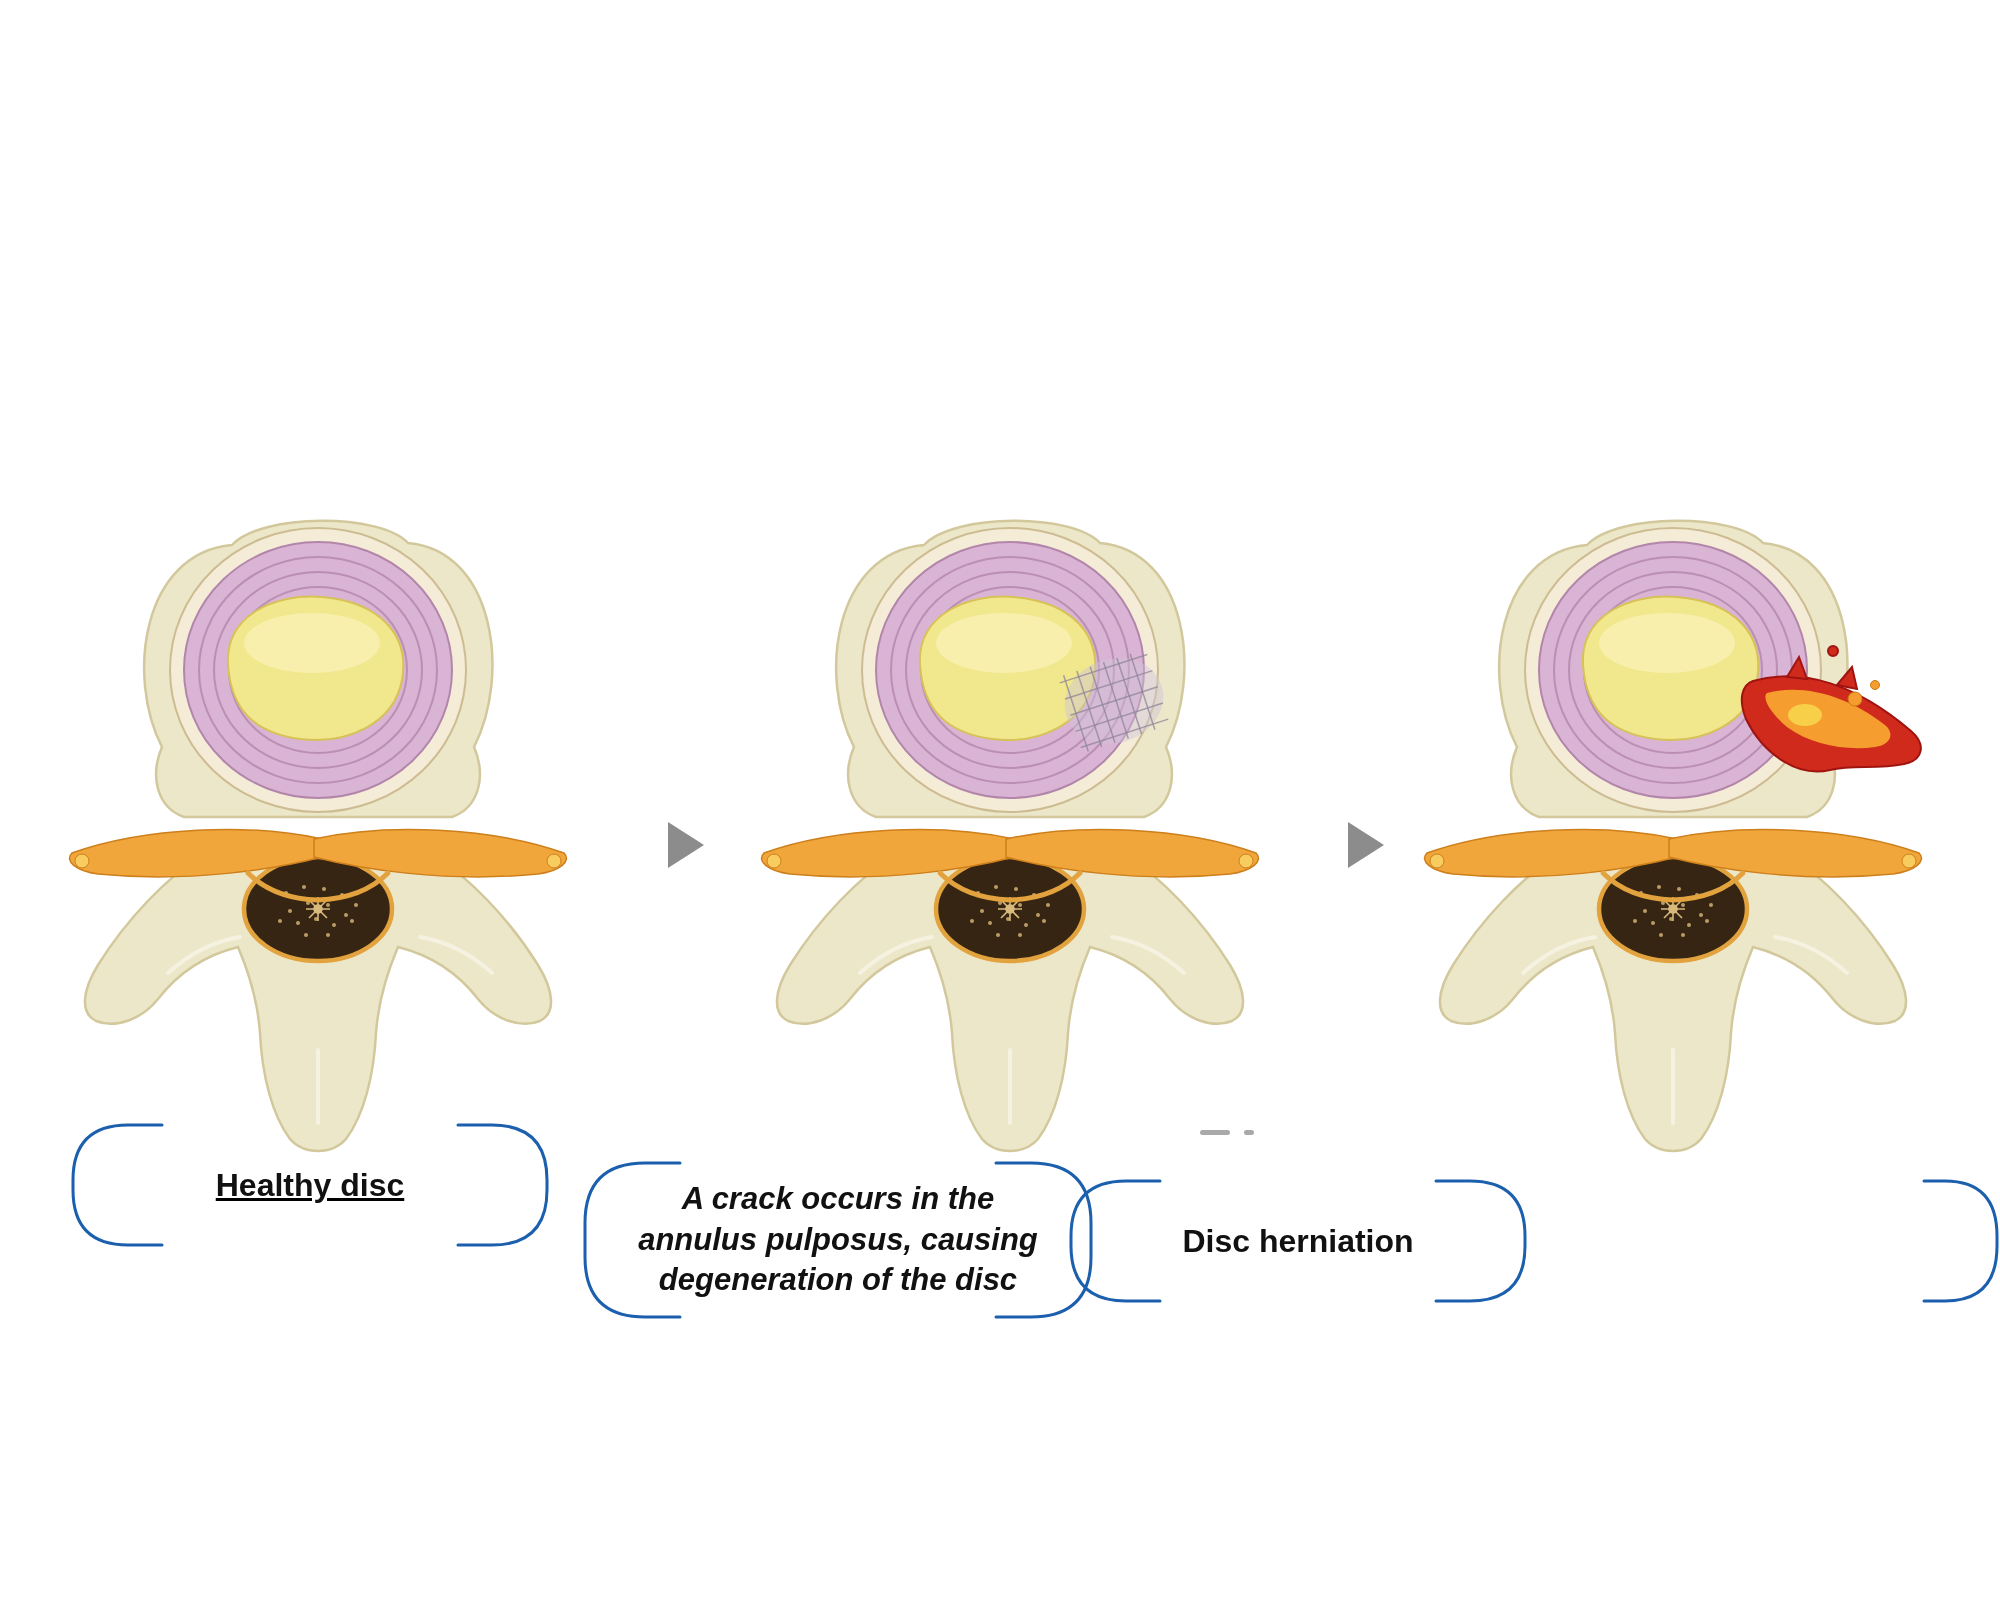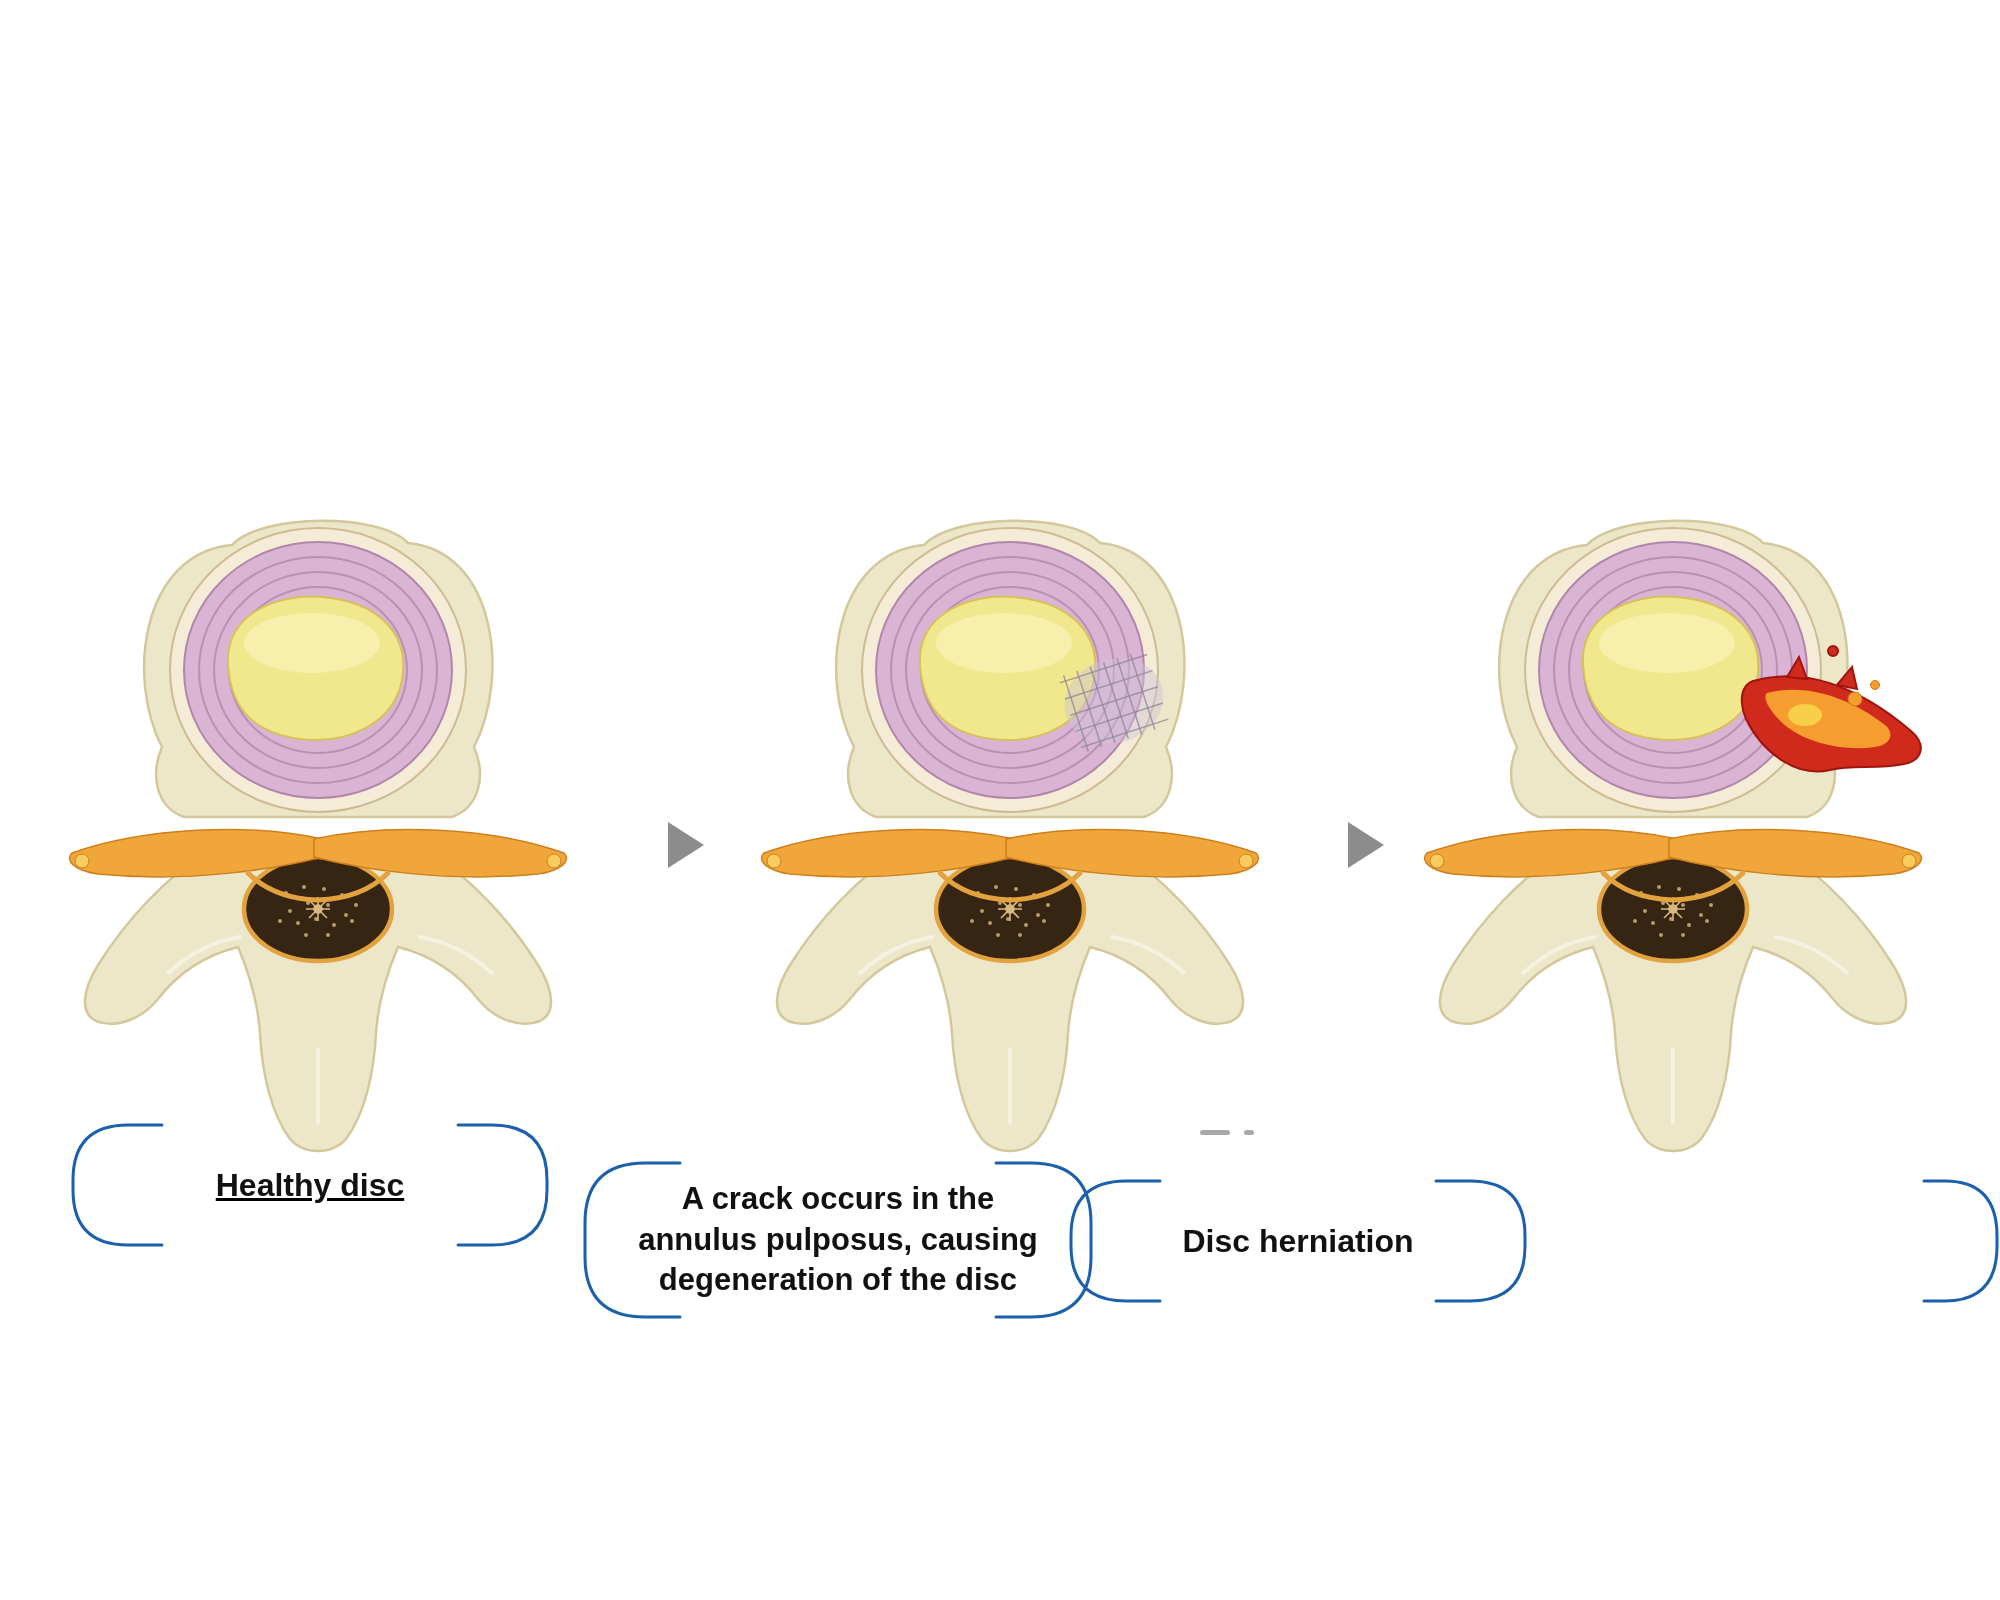--- a/index.html
+++ b/index.html
@@ -161,7 +161,7 @@
     <div class="caption-text caption-lg">Healthy disc</div>
   </div>
 
-  <div class="caption" style="left:582px;top:1160px;width:512px;height:160px;">
+  <div class="caption" style="left:582px;top:1160px;width:512px;height:160px;font-style:italic;">
     <svg class="bracket" viewBox="0 0 512 160" width="512" height="160">
       <path d="M98,3 H63 Q3,3 3,63 V97 Q3,157 63,157 H98"></path>
       <path d="M414,3 H449 Q509,3 509,63 V97 Q509,157 449,157 H414"></path>

